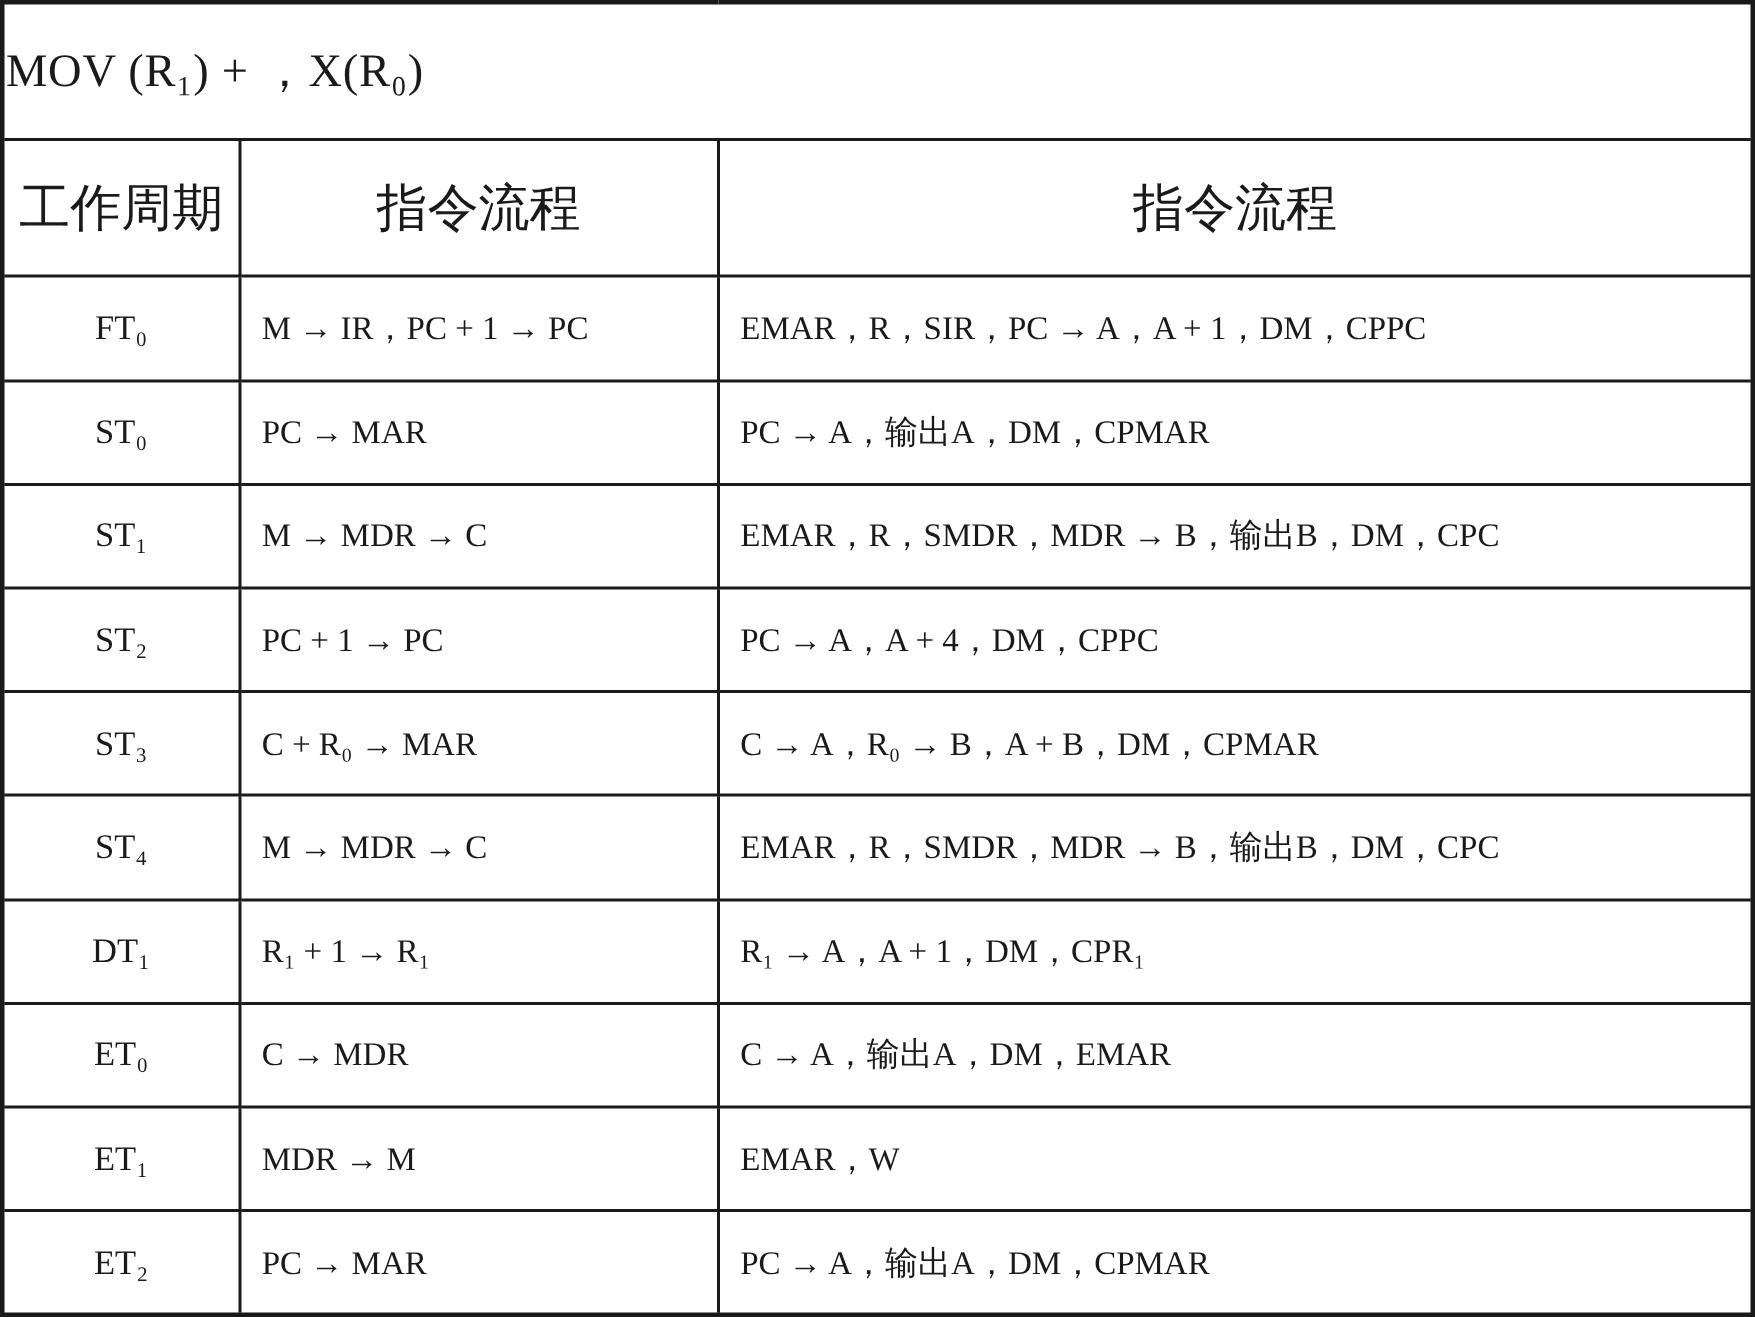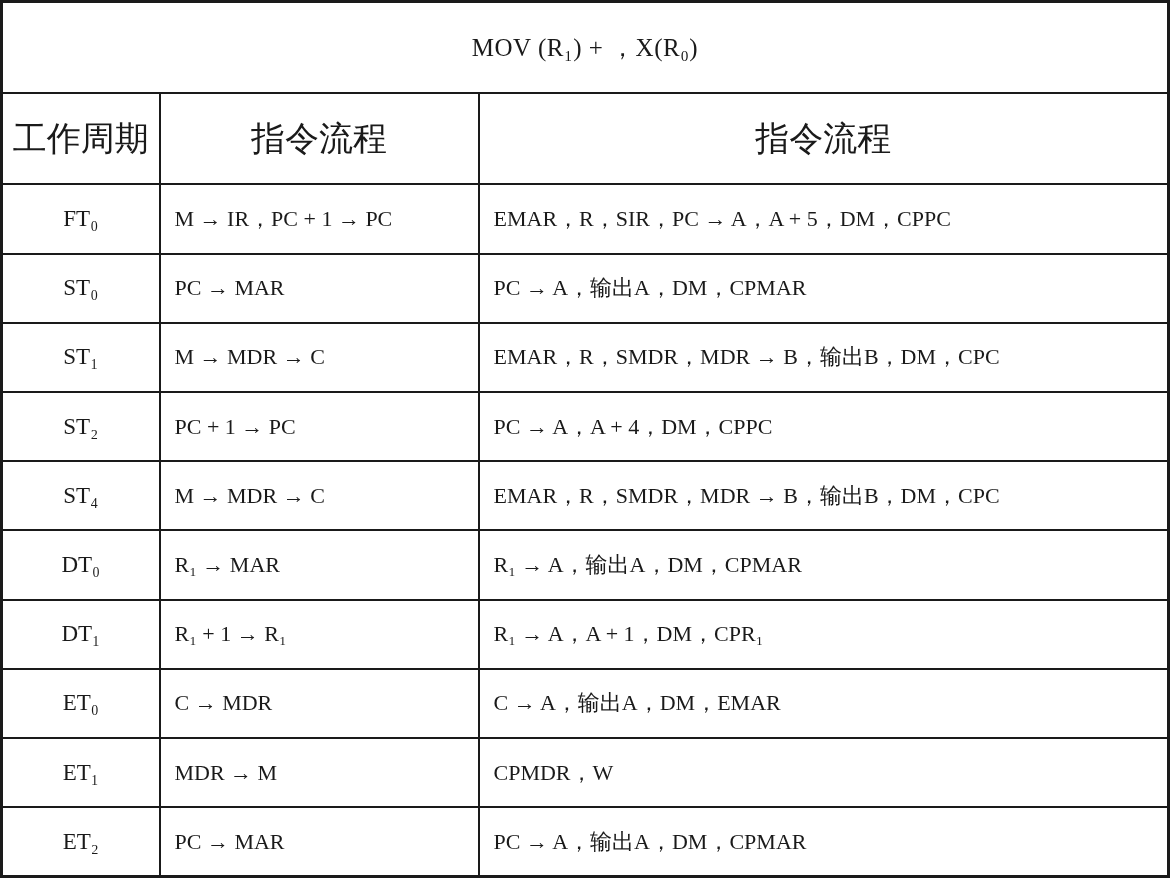--- a/index.html
+++ b/index.html
@@ -36,8 +36,7 @@
 
   tr.title-row { height: 70px; }
   td.title-cell {
-    text-align: center;
-    font-size: 25px;
+    font-size: 31px;
     letter-spacing: 0.5px;
   }
   tr.header-row { height: 70px; }

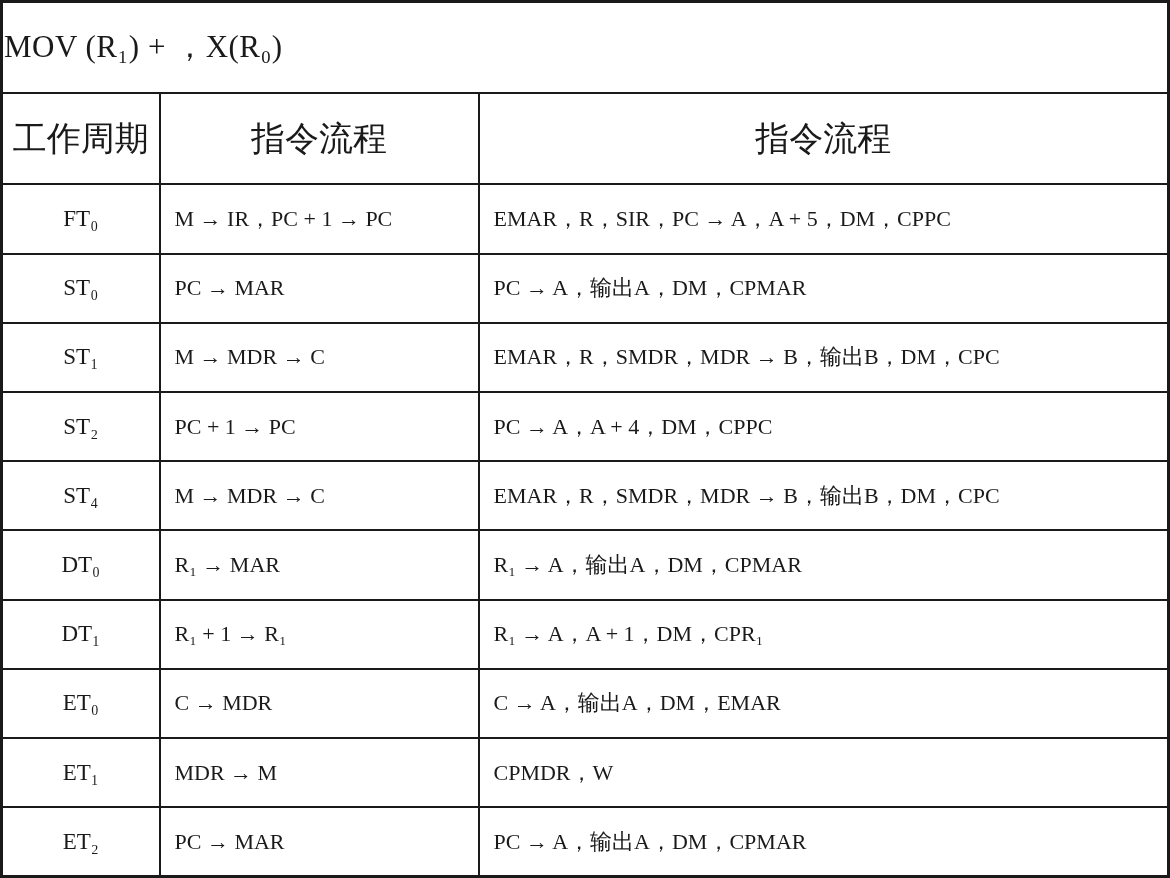--- a/index.html
+++ b/index.html
@@ -79,7 +79,7 @@
       <tr class="data-row">
         <td class="cycle">FT₀</td>
         <td class="flow">M → IR，PC + 1 → PC</td>
-        <td class="micro">EMAR，R，SIR，PC → A，A + 5，DM，CPPC</td>
+        <td class="micro">EMAR，R，SIR，PC → A，A + 1，DM，CPPC</td>
       </tr>
       <tr class="data-row">
         <td class="cycle">ST₀</td>

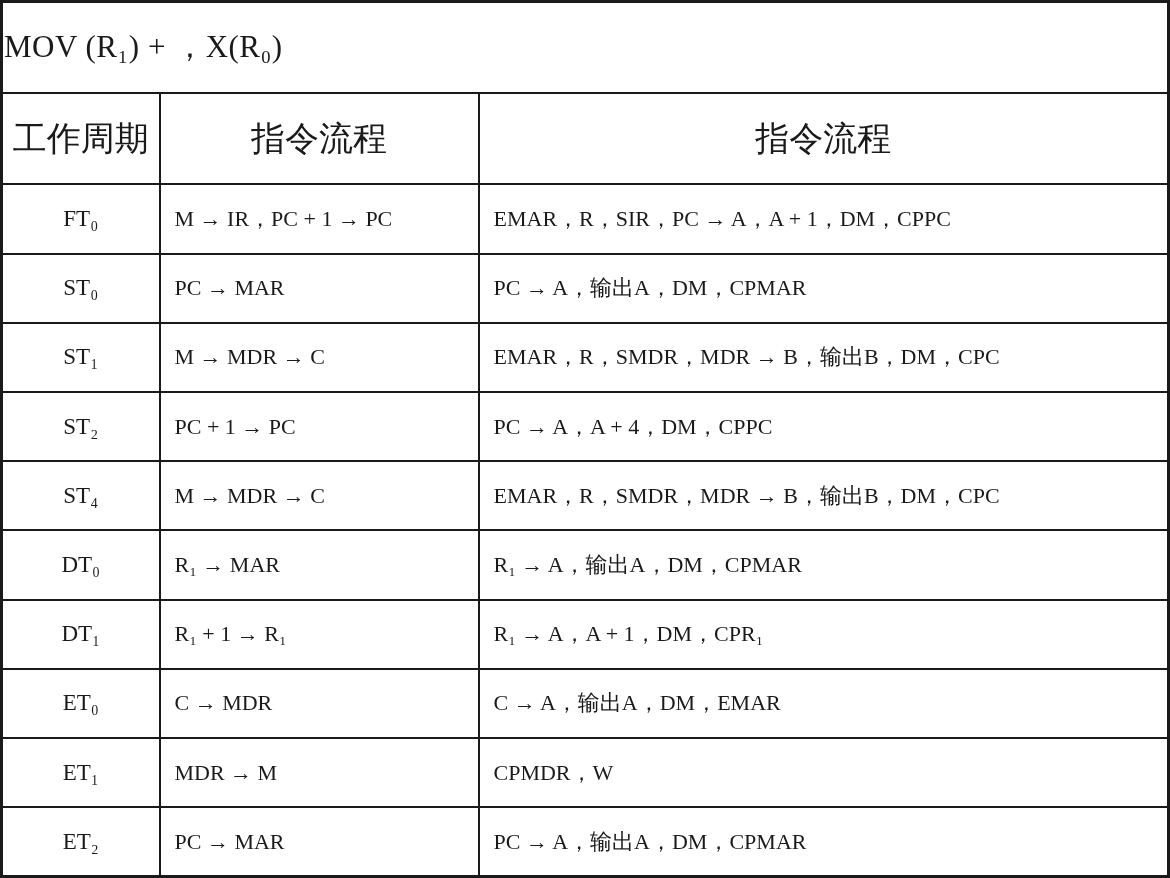--- a/index.html
+++ b/index.html
@@ -97,6 +97,11 @@
         <td class="micro">PC → A，A + 4，DM，CPPC</td>
       </tr>
       <tr class="data-row">
+        <td class="cycle">ST₃</td>
+        <td class="flow">C + R₀ → MAR</td>
+        <td class="micro">C → A，R₀ → B，A + B，DM，CPMAR</td>
+      </tr>
+      <tr class="data-row">
         <td class="cycle">ST₄</td>
         <td class="flow">M → MDR → C</td>
         <td class="micro">EMAR，R，SMDR，MDR → B，输出B，DM，CPC</td>

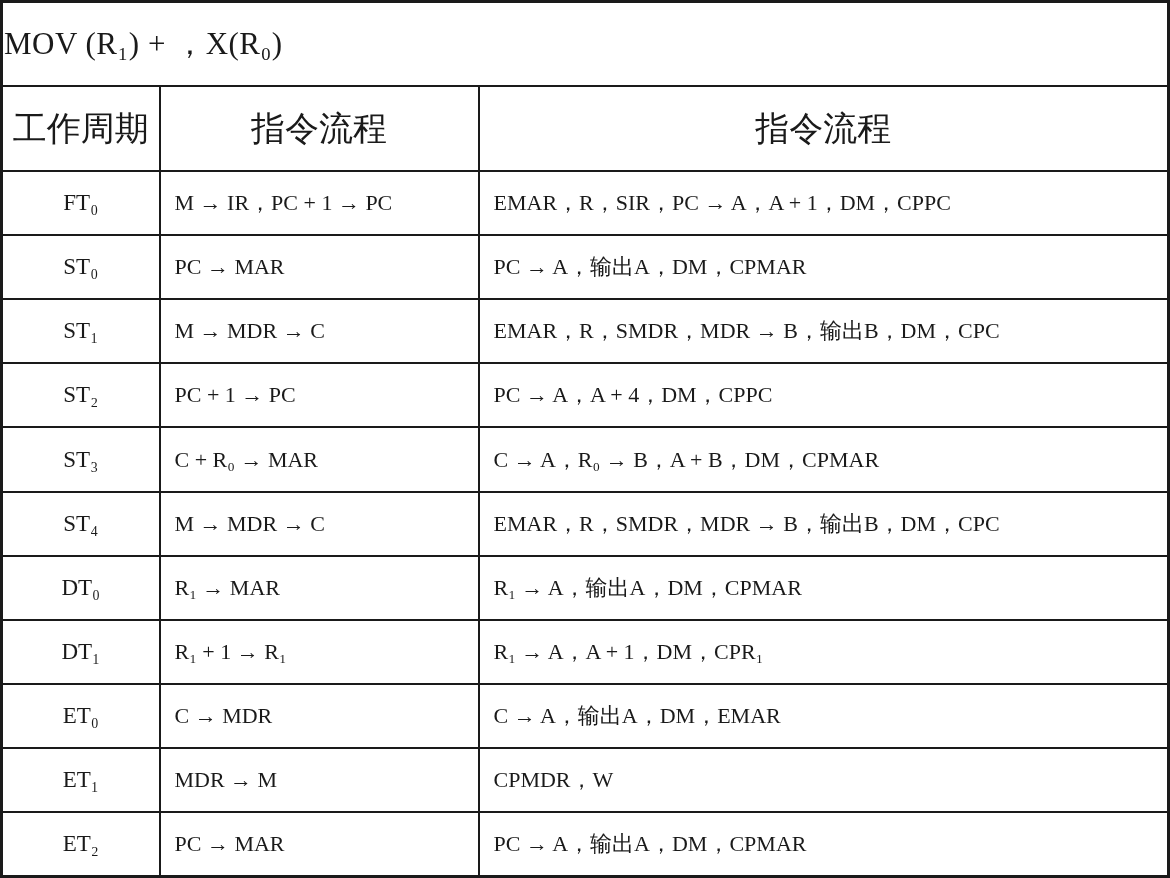--- a/index.html
+++ b/index.html
@@ -107,11 +107,6 @@
         <td class="micro">EMAR，R，SMDR，MDR → B，输出B，DM，CPC</td>
       </tr>
       <tr class="data-row">
-        <td class="cycle">DT₀</td>
-        <td class="flow">R₁ → MAR</td>
-        <td class="micro">R₁ → A，输出A，DM，CPMAR</td>
-      </tr>
-      <tr class="data-row">
         <td class="cycle">DT₁</td>
         <td class="flow">R₁ + 1 → R₁</td>
         <td class="micro">R₁ → A，A + 1，DM，CPR₁</td>

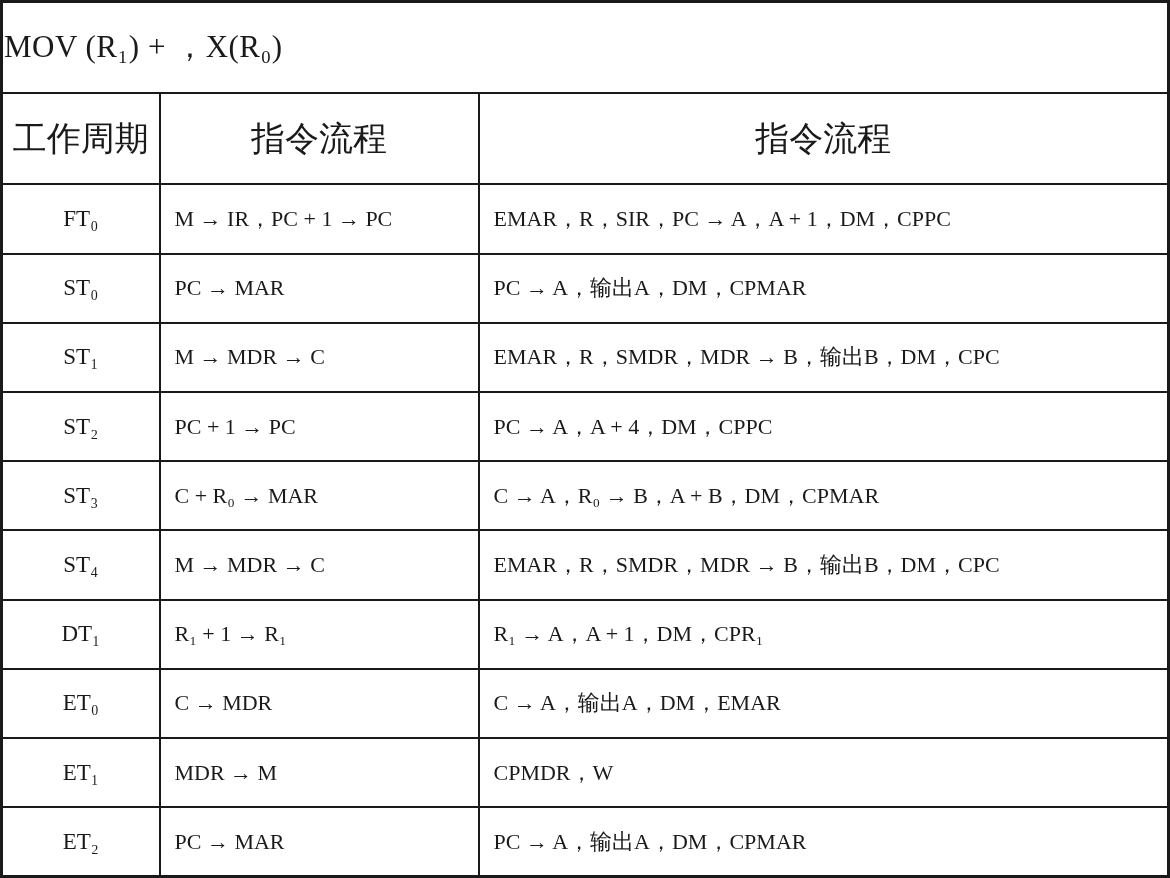--- a/index.html
+++ b/index.html
@@ -119,7 +119,7 @@
       <tr class="data-row">
         <td class="cycle">ET₁</td>
         <td class="flow">MDR → M</td>
-        <td class="micro">CPMDR，W</td>
+        <td class="micro">EMAR，W</td>
       </tr>
       <tr class="data-row">
         <td class="cycle">ET₂</td>

